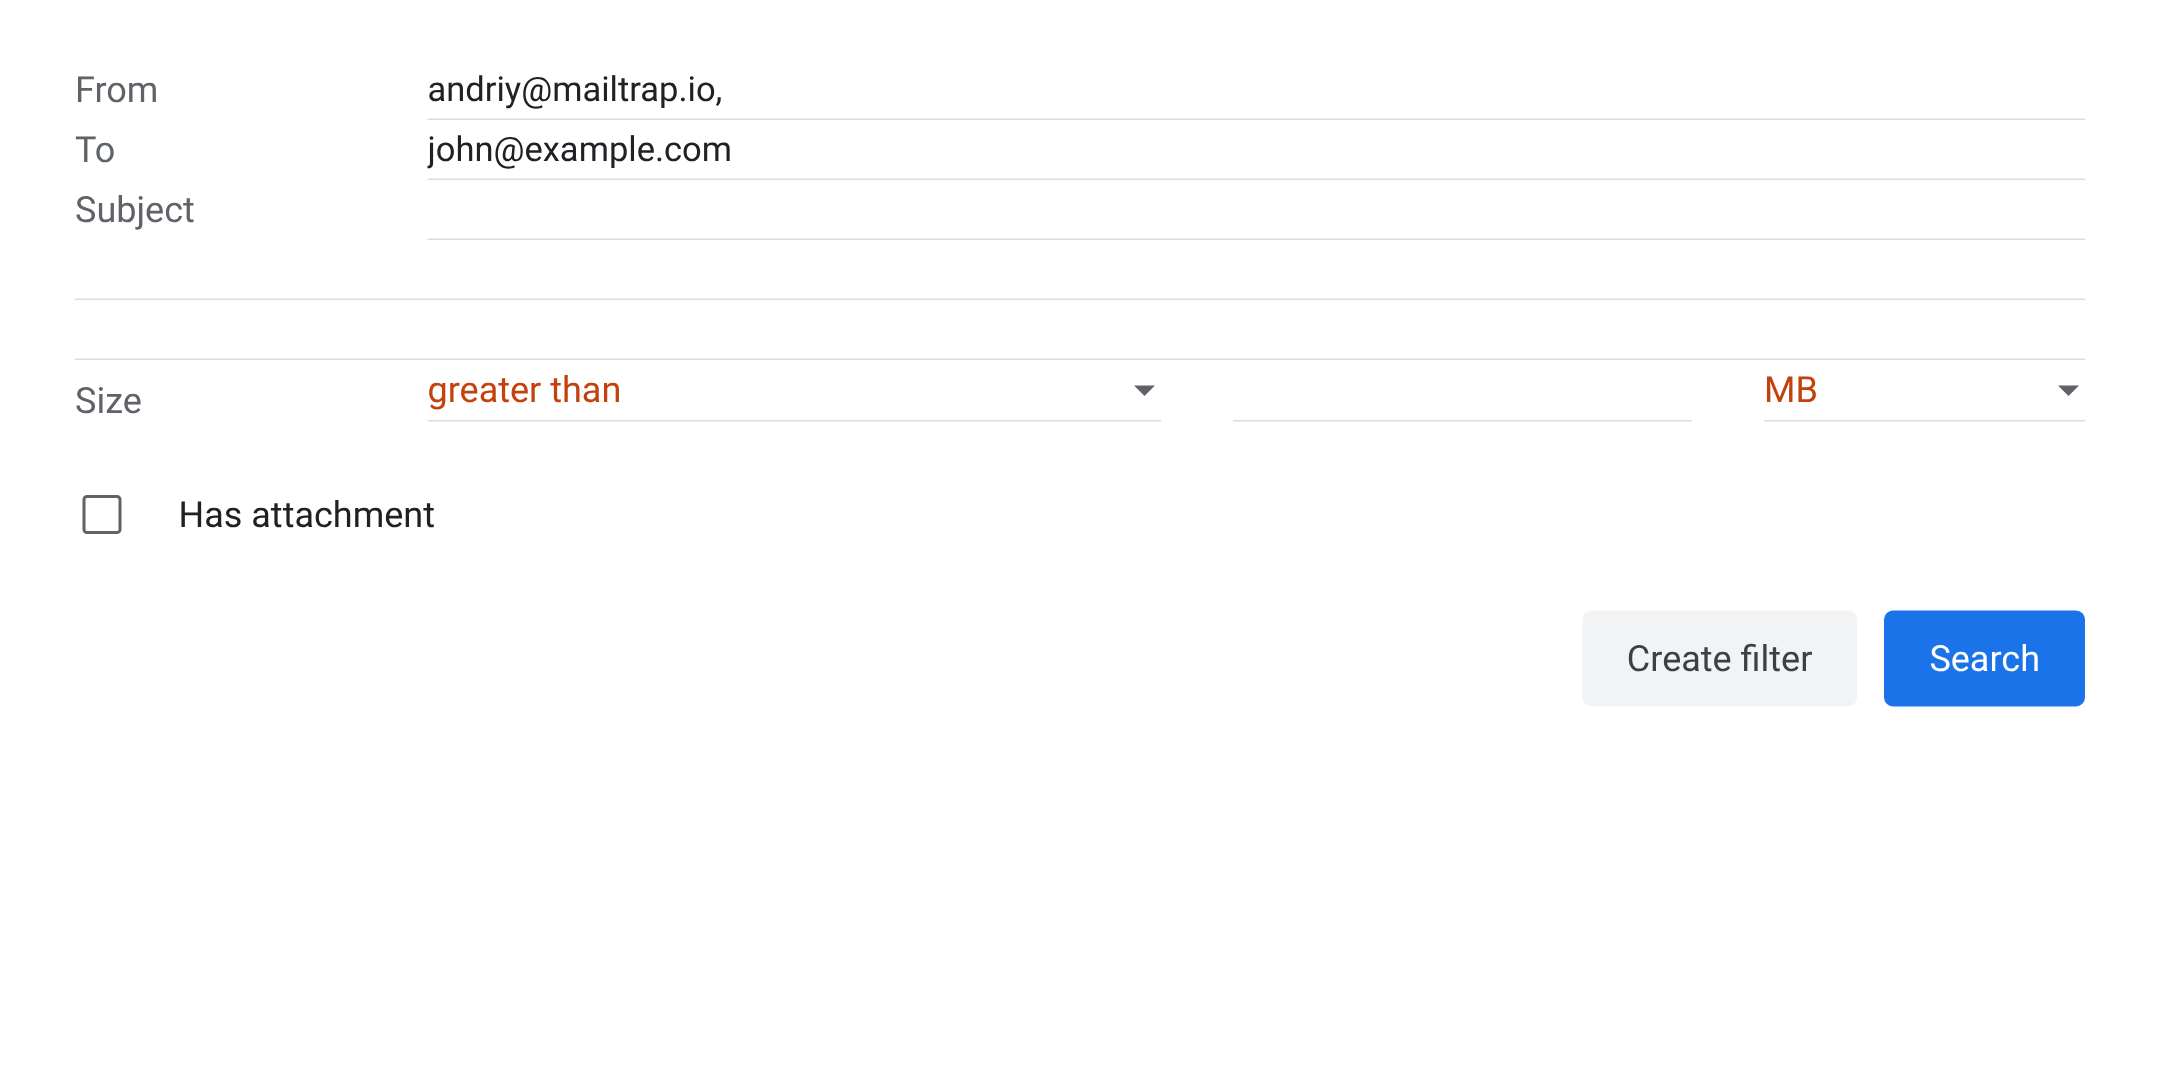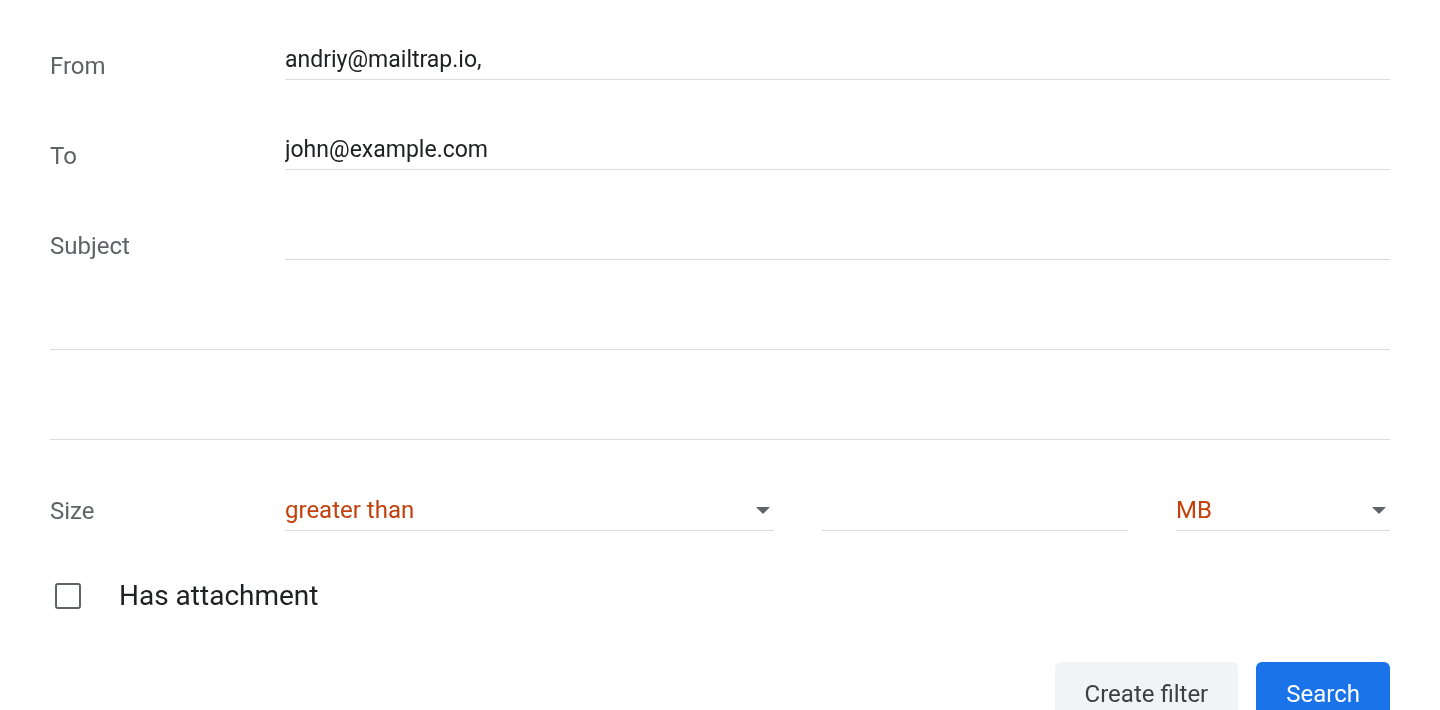--- a/index.html
+++ b/index.html
@@ -12,8 +12,7 @@
     }
     .form-row {
       display: flex;
-      align-items: flex-end;
-      margin-bottom: 50px;
+      align-items: center;
     }
     .form-label {
       width: 235px;

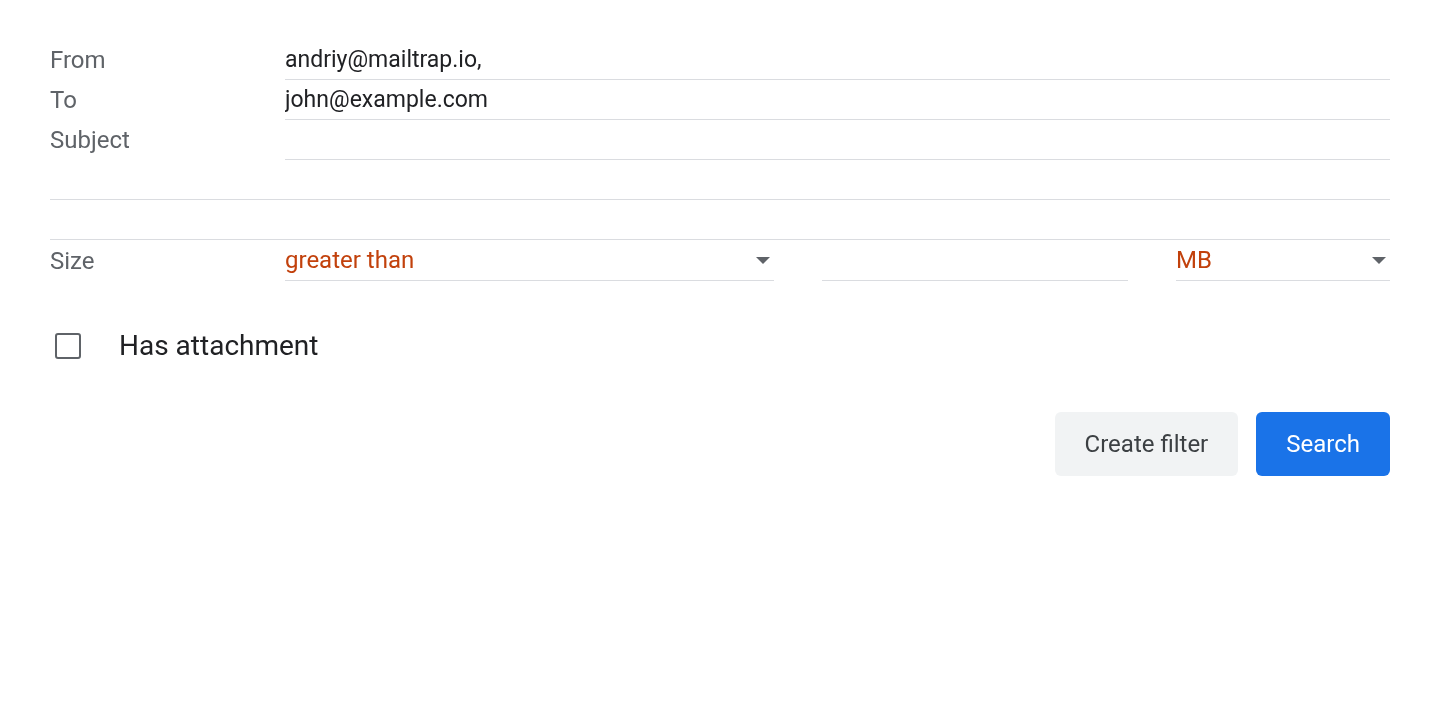--- a/index.html
+++ b/index.html
@@ -33,7 +33,7 @@
     }
     .size-row {
       display: flex;
-      align-items: center;
+      align-items: flex-end;
       margin-bottom: 48px;
     }
     .size-controls {

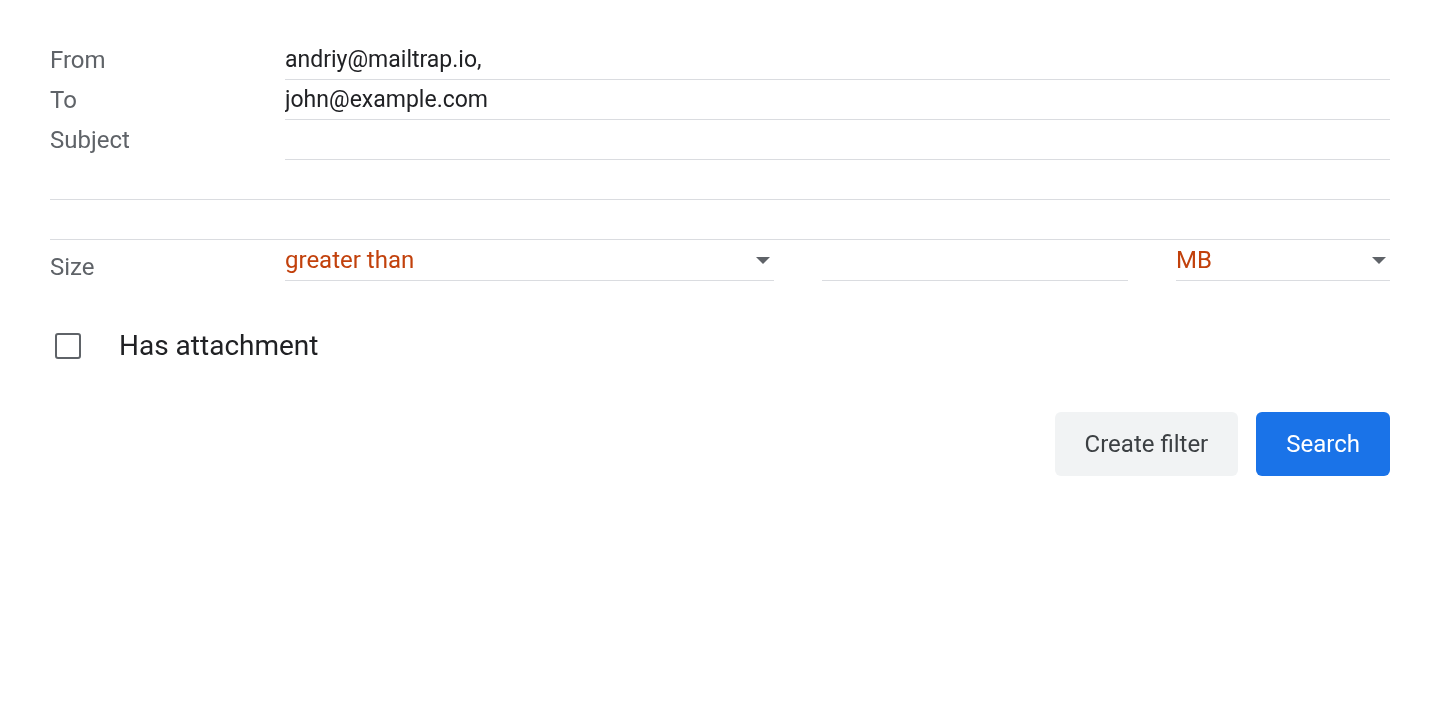--- a/index.html
+++ b/index.html
@@ -81,7 +81,7 @@
       flex-shrink: 0;
     }
     .checkbox-label {
-      font-size: 28px;
+      font-size: 24px;
       color: #202124;
     }
     .button-row {

